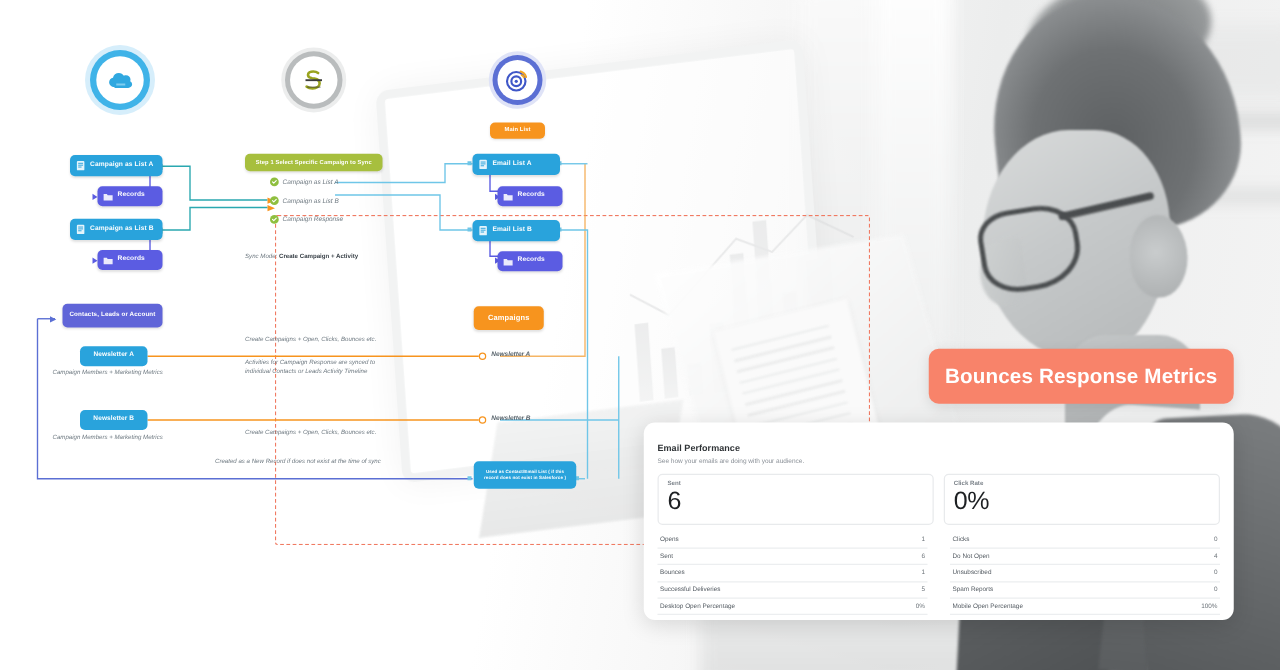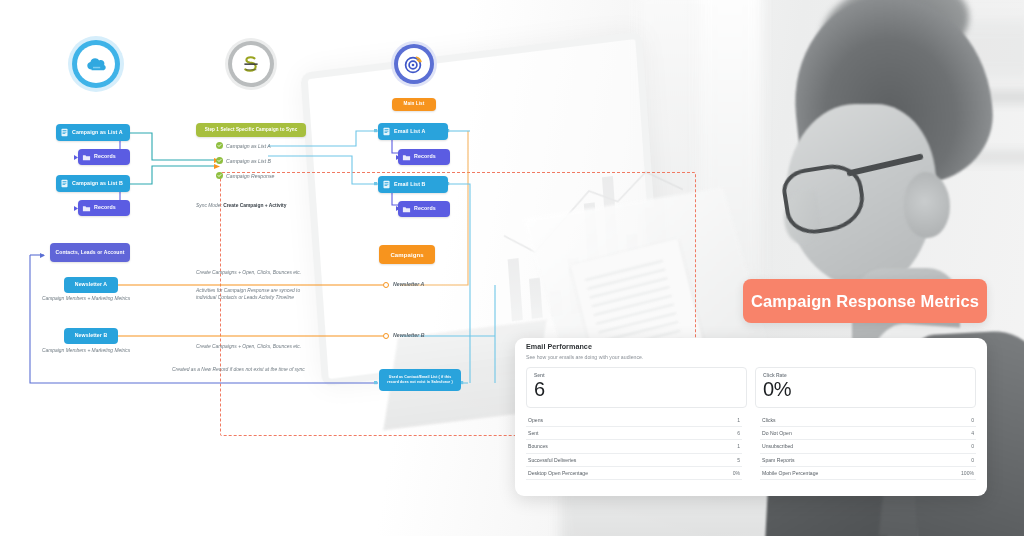--- a/index.html
+++ b/index.html
@@ -441,7 +441,7 @@
   </div>
 
   <div class="pill">
-    <span>Campaign Response Metrics</span>
+    <span>Bounces Response Metrics</span>
   </div>
 
   <div class="card">

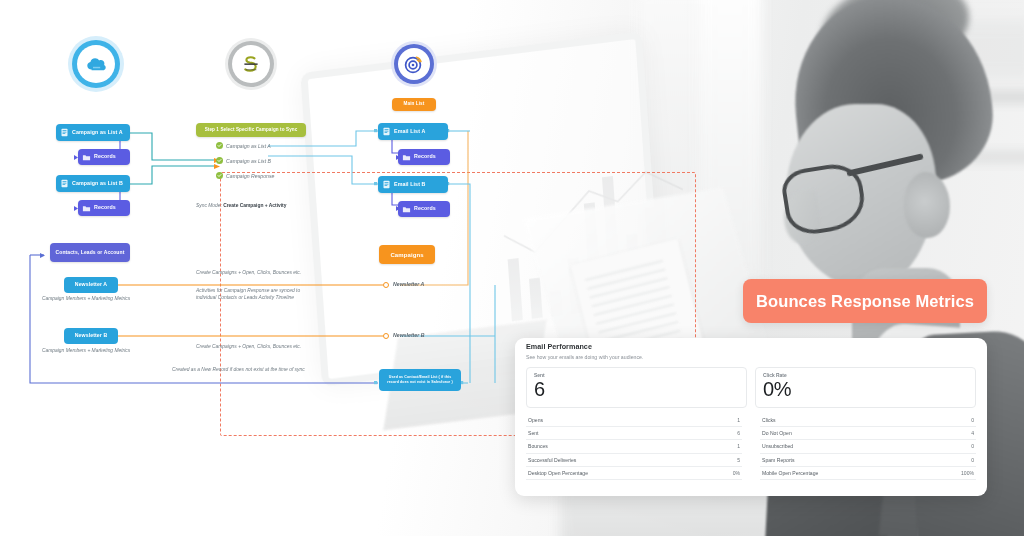--- a/index.html
+++ b/index.html
@@ -140,7 +140,7 @@
   
   .card{position:absolute;left:515px;top:338px;width:472px;height:158px;background:#fff;
     border-radius:9px;box-shadow:0 4px 18px rgba(0,0,0,.13);overflow:hidden;}
-  .card-h{padding:4px 11px 2px 11px;}
+  .card-h{padding:16px 11px 2px 11px;}
   .card-h .t1{font-size:7.2px;color:#2f3336;font-weight:bold;letter-spacing:.05px;}
   .card-h .t2{font-size:5.2px;color:#8a9097;margin-top:2.5px;}
   .stats{display:flex;gap:8px;padding:5px 11px 0 11px;}

